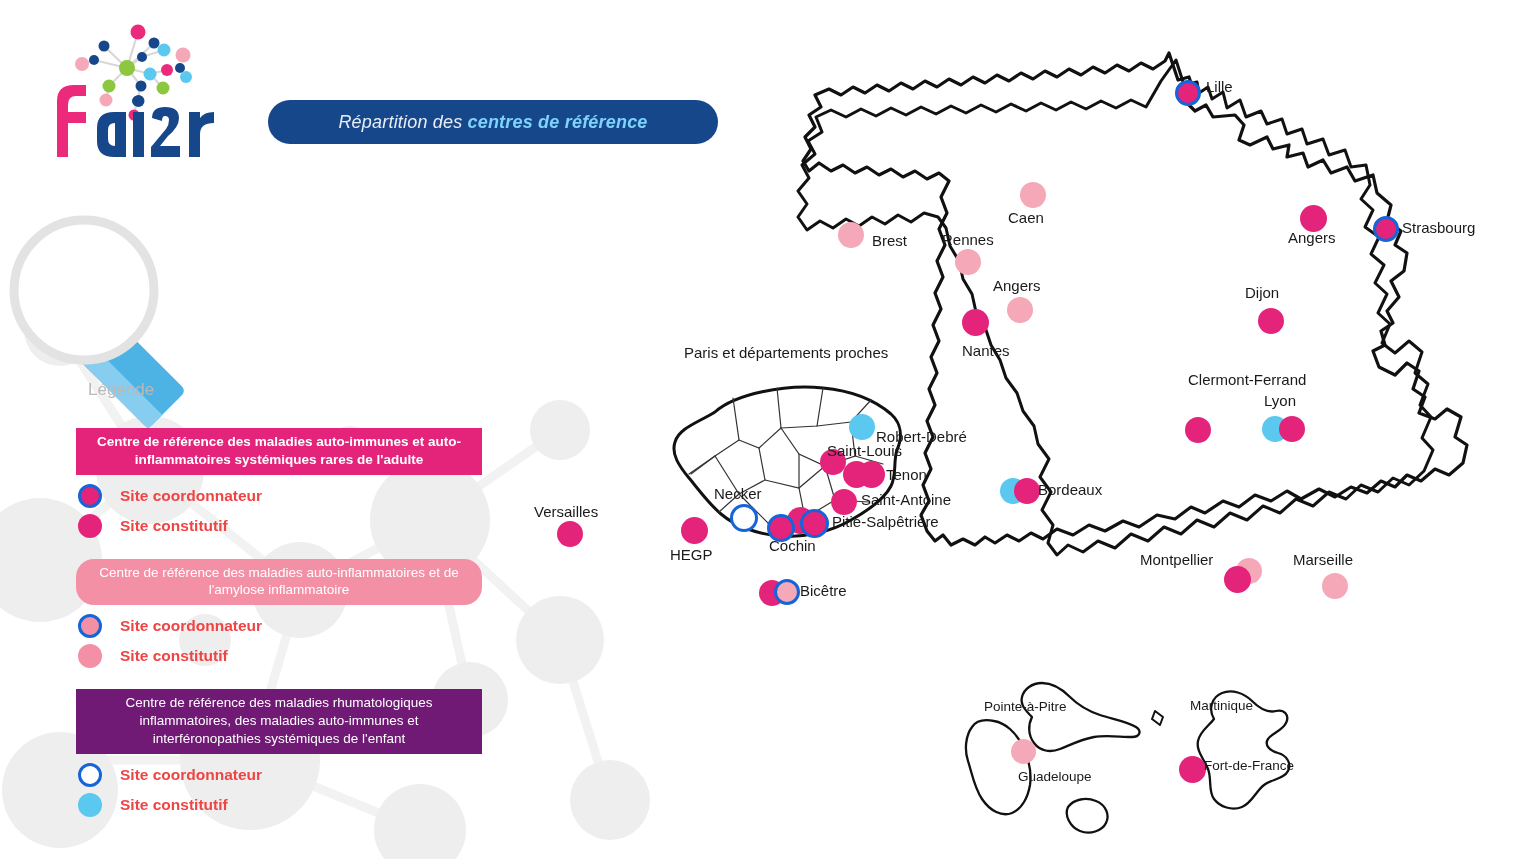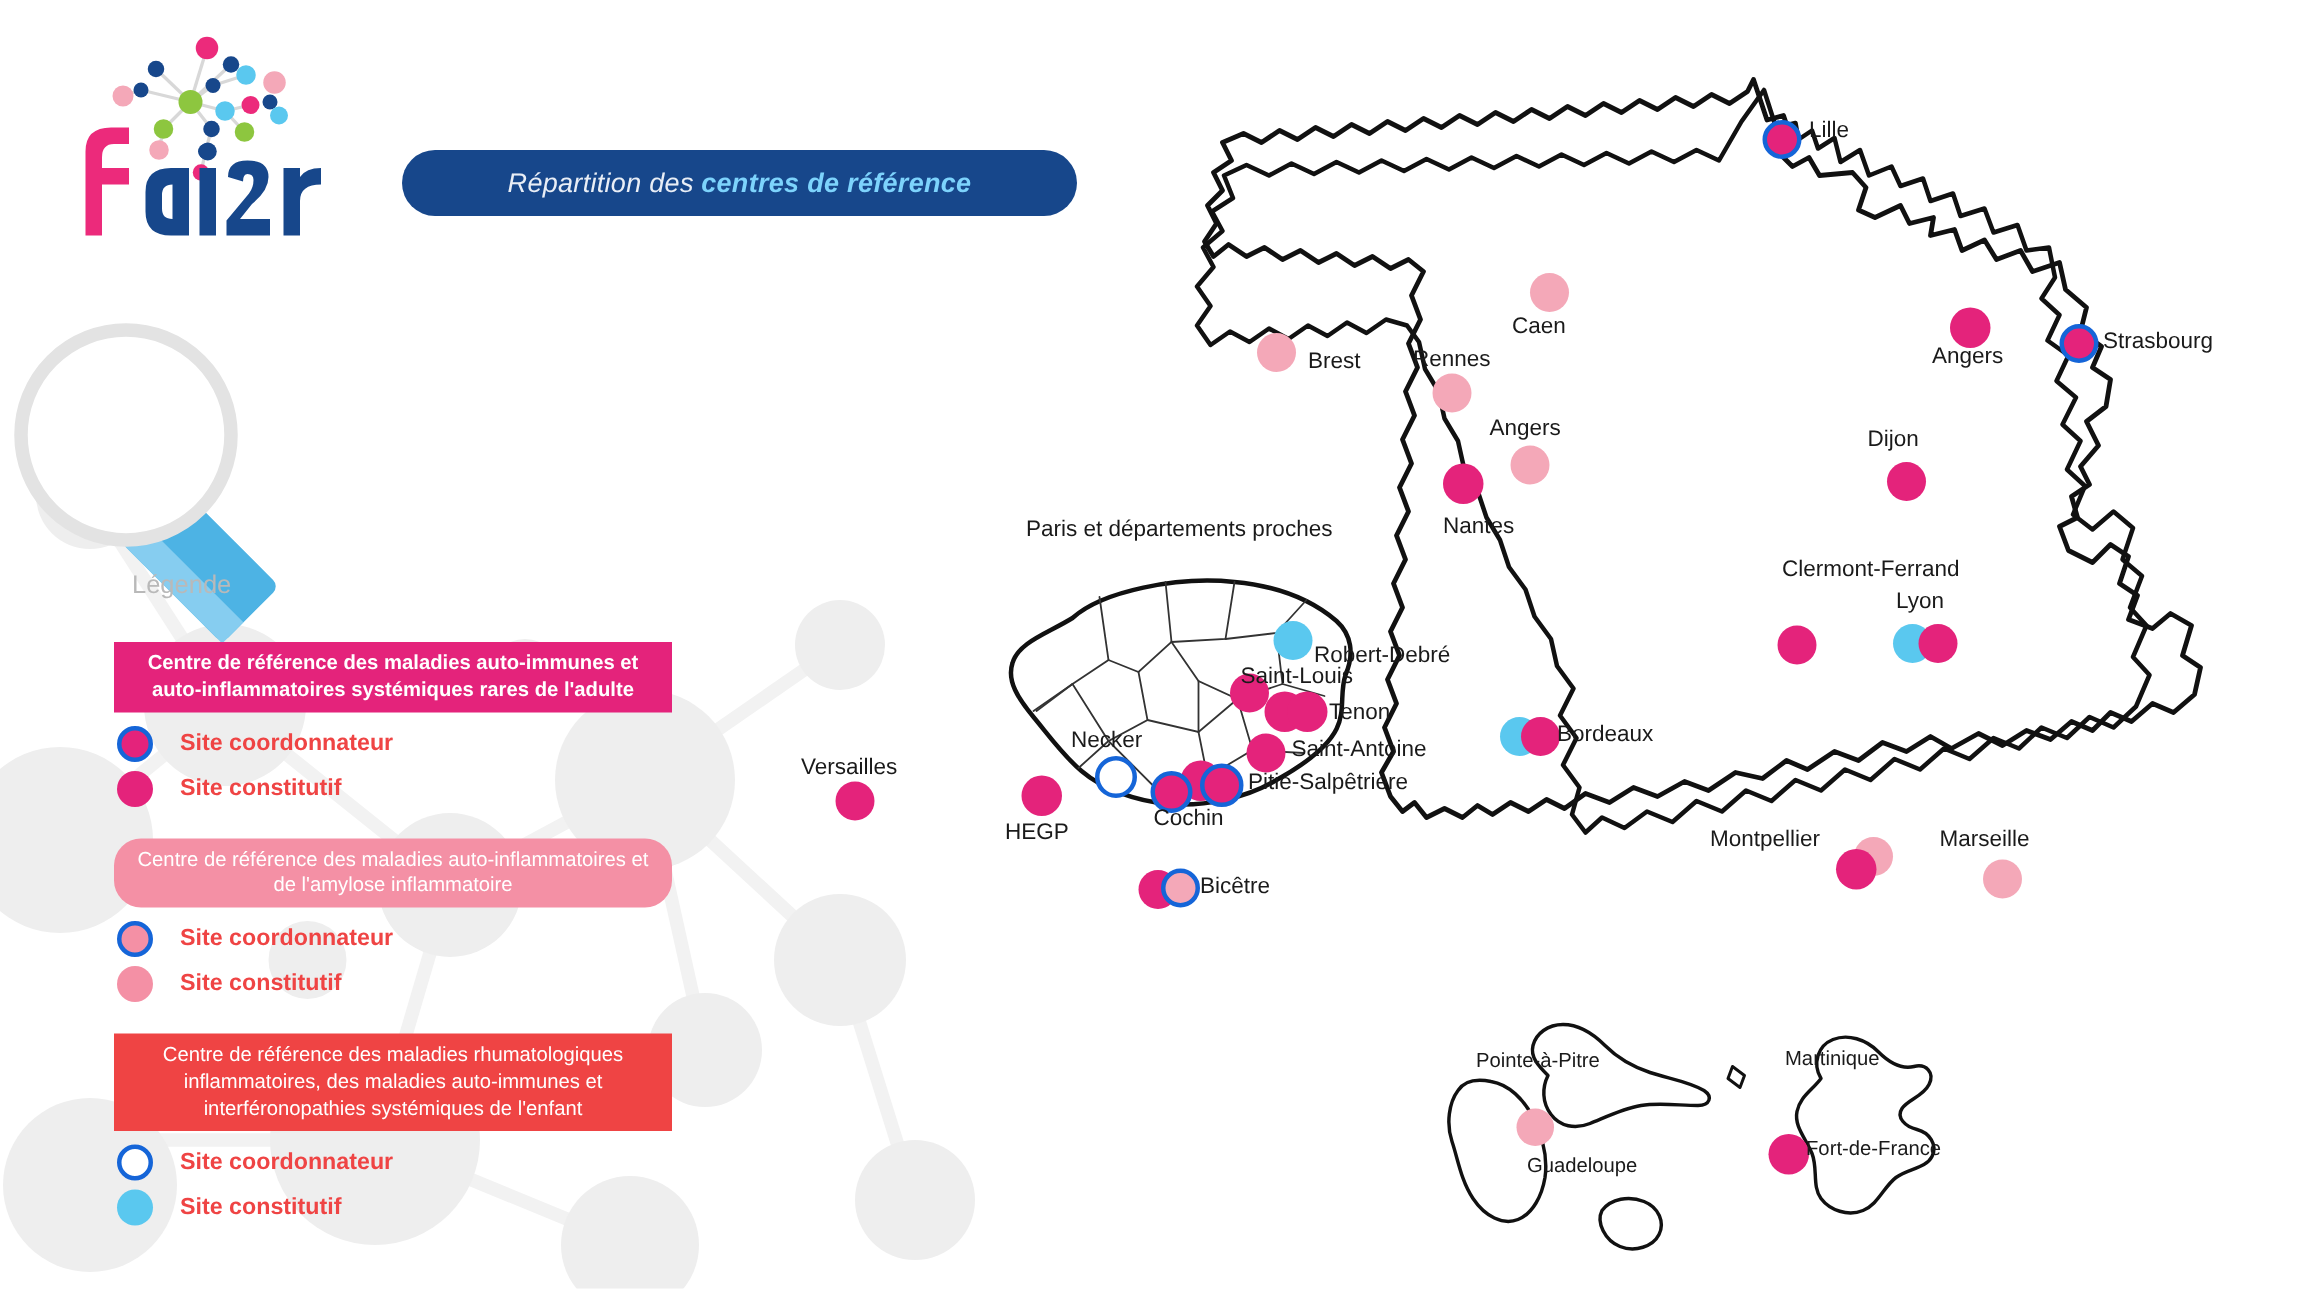--- a/index.html
+++ b/index.html
@@ -41,7 +41,7 @@
   }
   .legend{position:absolute;left:76px;top:428px;width:420px;z-index:6;}
   .cat-bar{
-    width:372px;box-sizing:border-box;padding:5px 8px 6px;
+    width:406px;box-sizing:border-box;padding:5px 8px 6px;
     text-align:center;color:#fff;font-size:13.5px;font-weight:700;
     line-height:1.32;
   }

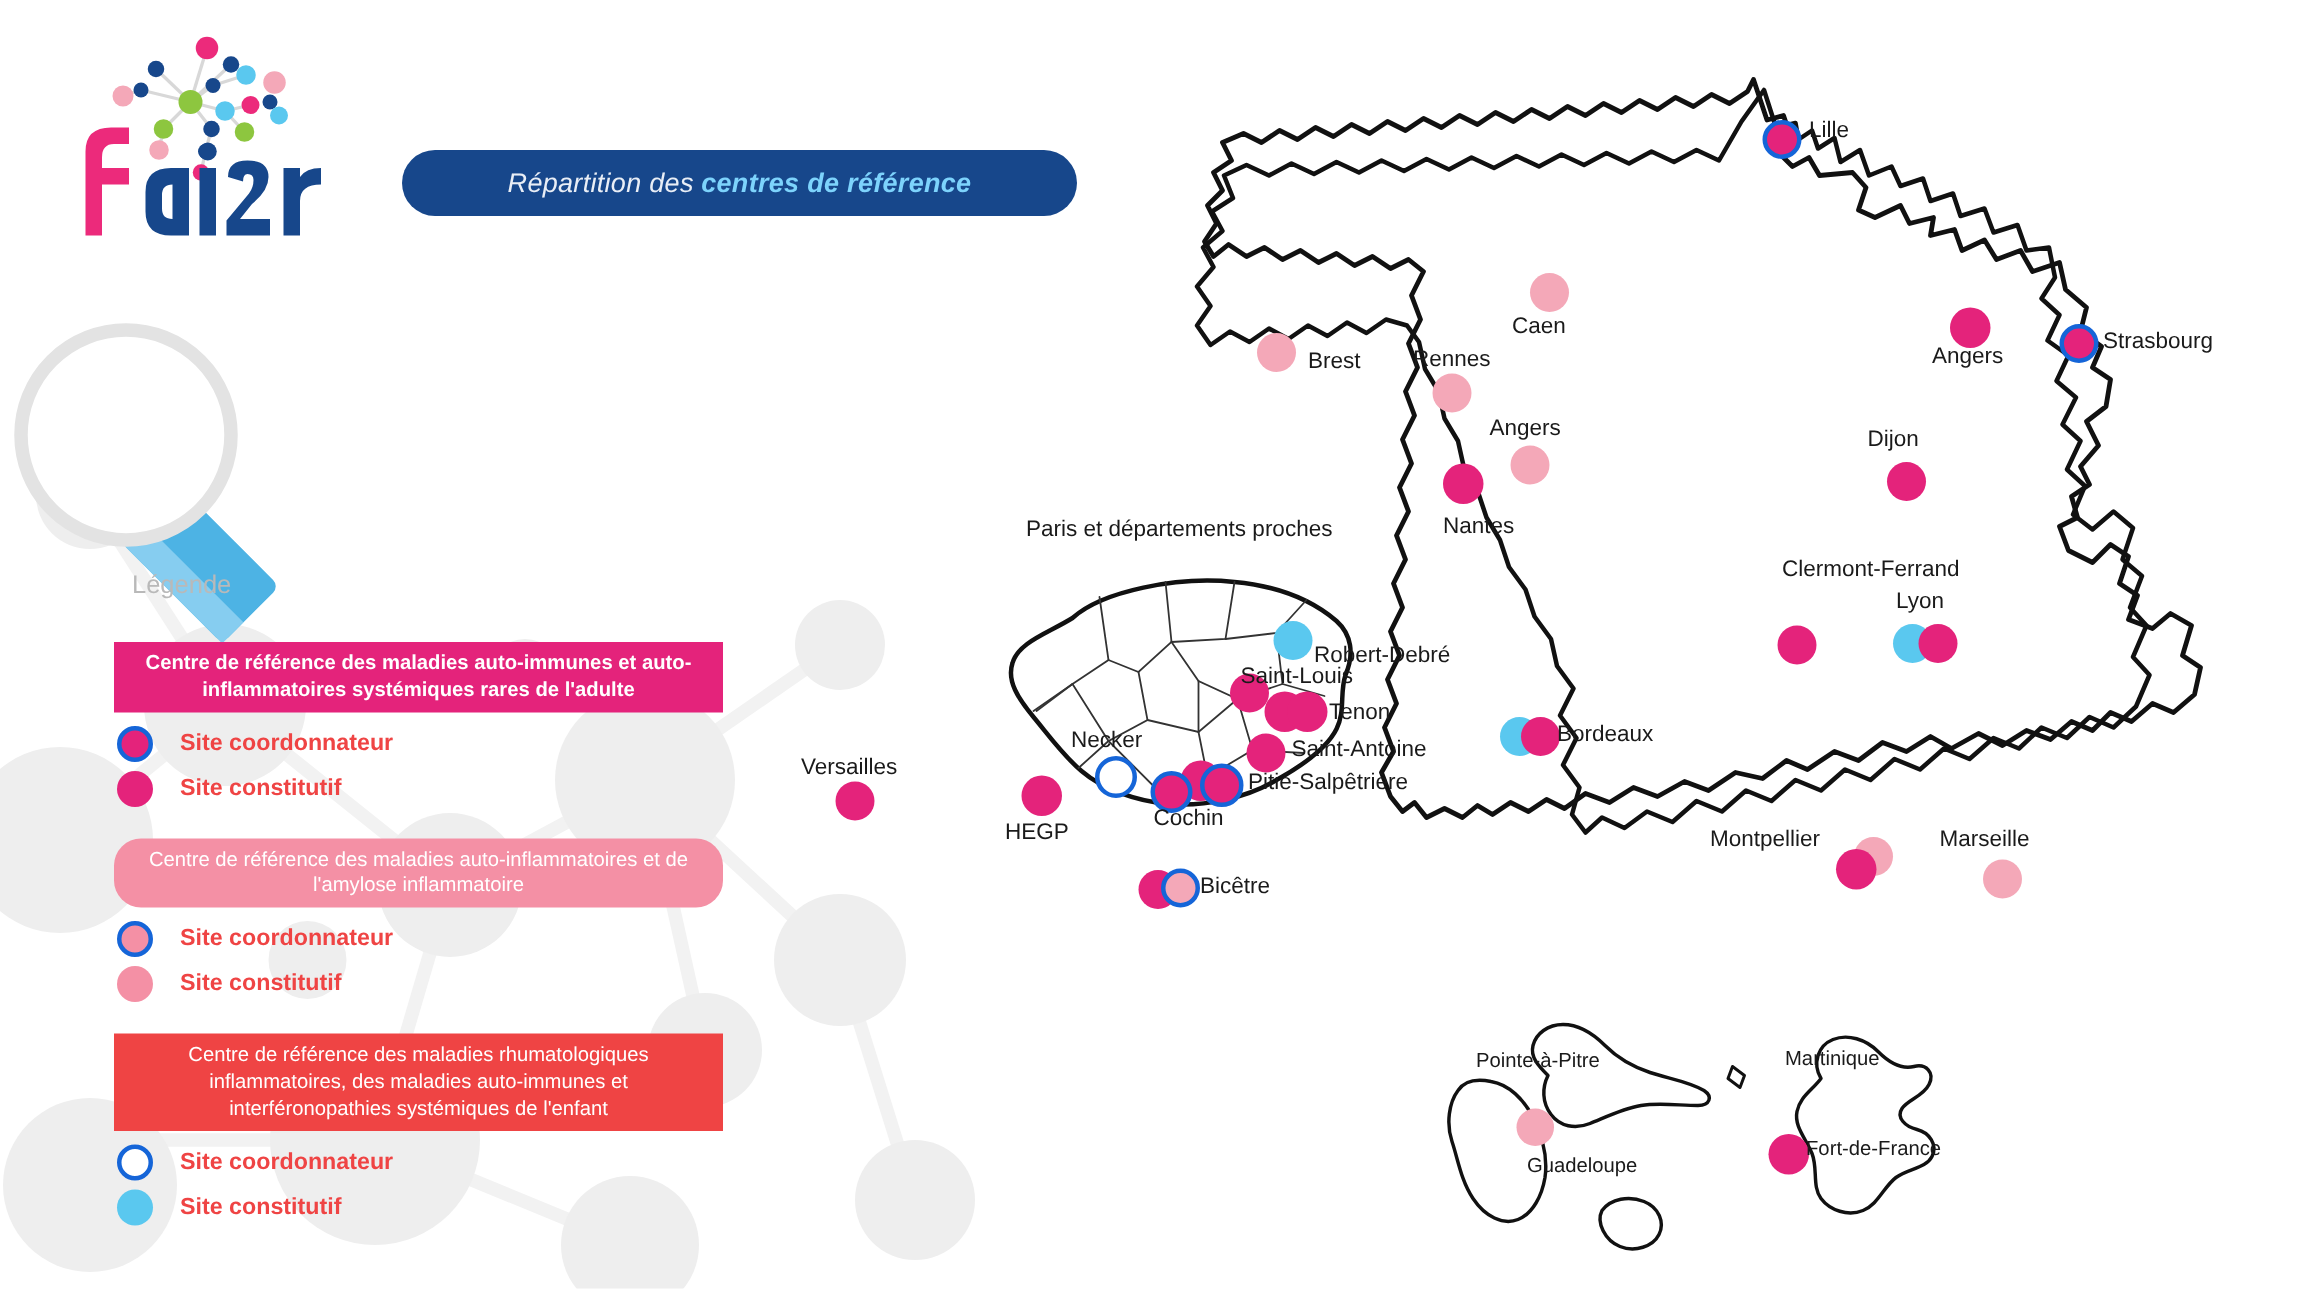--- a/index.html
+++ b/index.html
@@ -47,7 +47,7 @@
   }
   .cat-bar.adult{background:#e4237b;}
   .cat-bar.amylose{background:#f490a5;font-weight:400;font-size:13.5px;border-radius:18px;}
-  .cat-bar.enfant{background:#ef4444;font-weight:400;font-size:13.5px;}
+  .cat-bar.enfant{background:#701a75;font-weight:400;font-size:13.5px;}
   .leg-rows{margin:6px 0 18px 0;}
   .leg-row{display:flex;align-items:center;height:30px;padding-left:2px;}
   .leg-dot{width:24px;height:24px;border-radius:50%;margin-right:18px;flex:none;box-sizing:border-box;}

